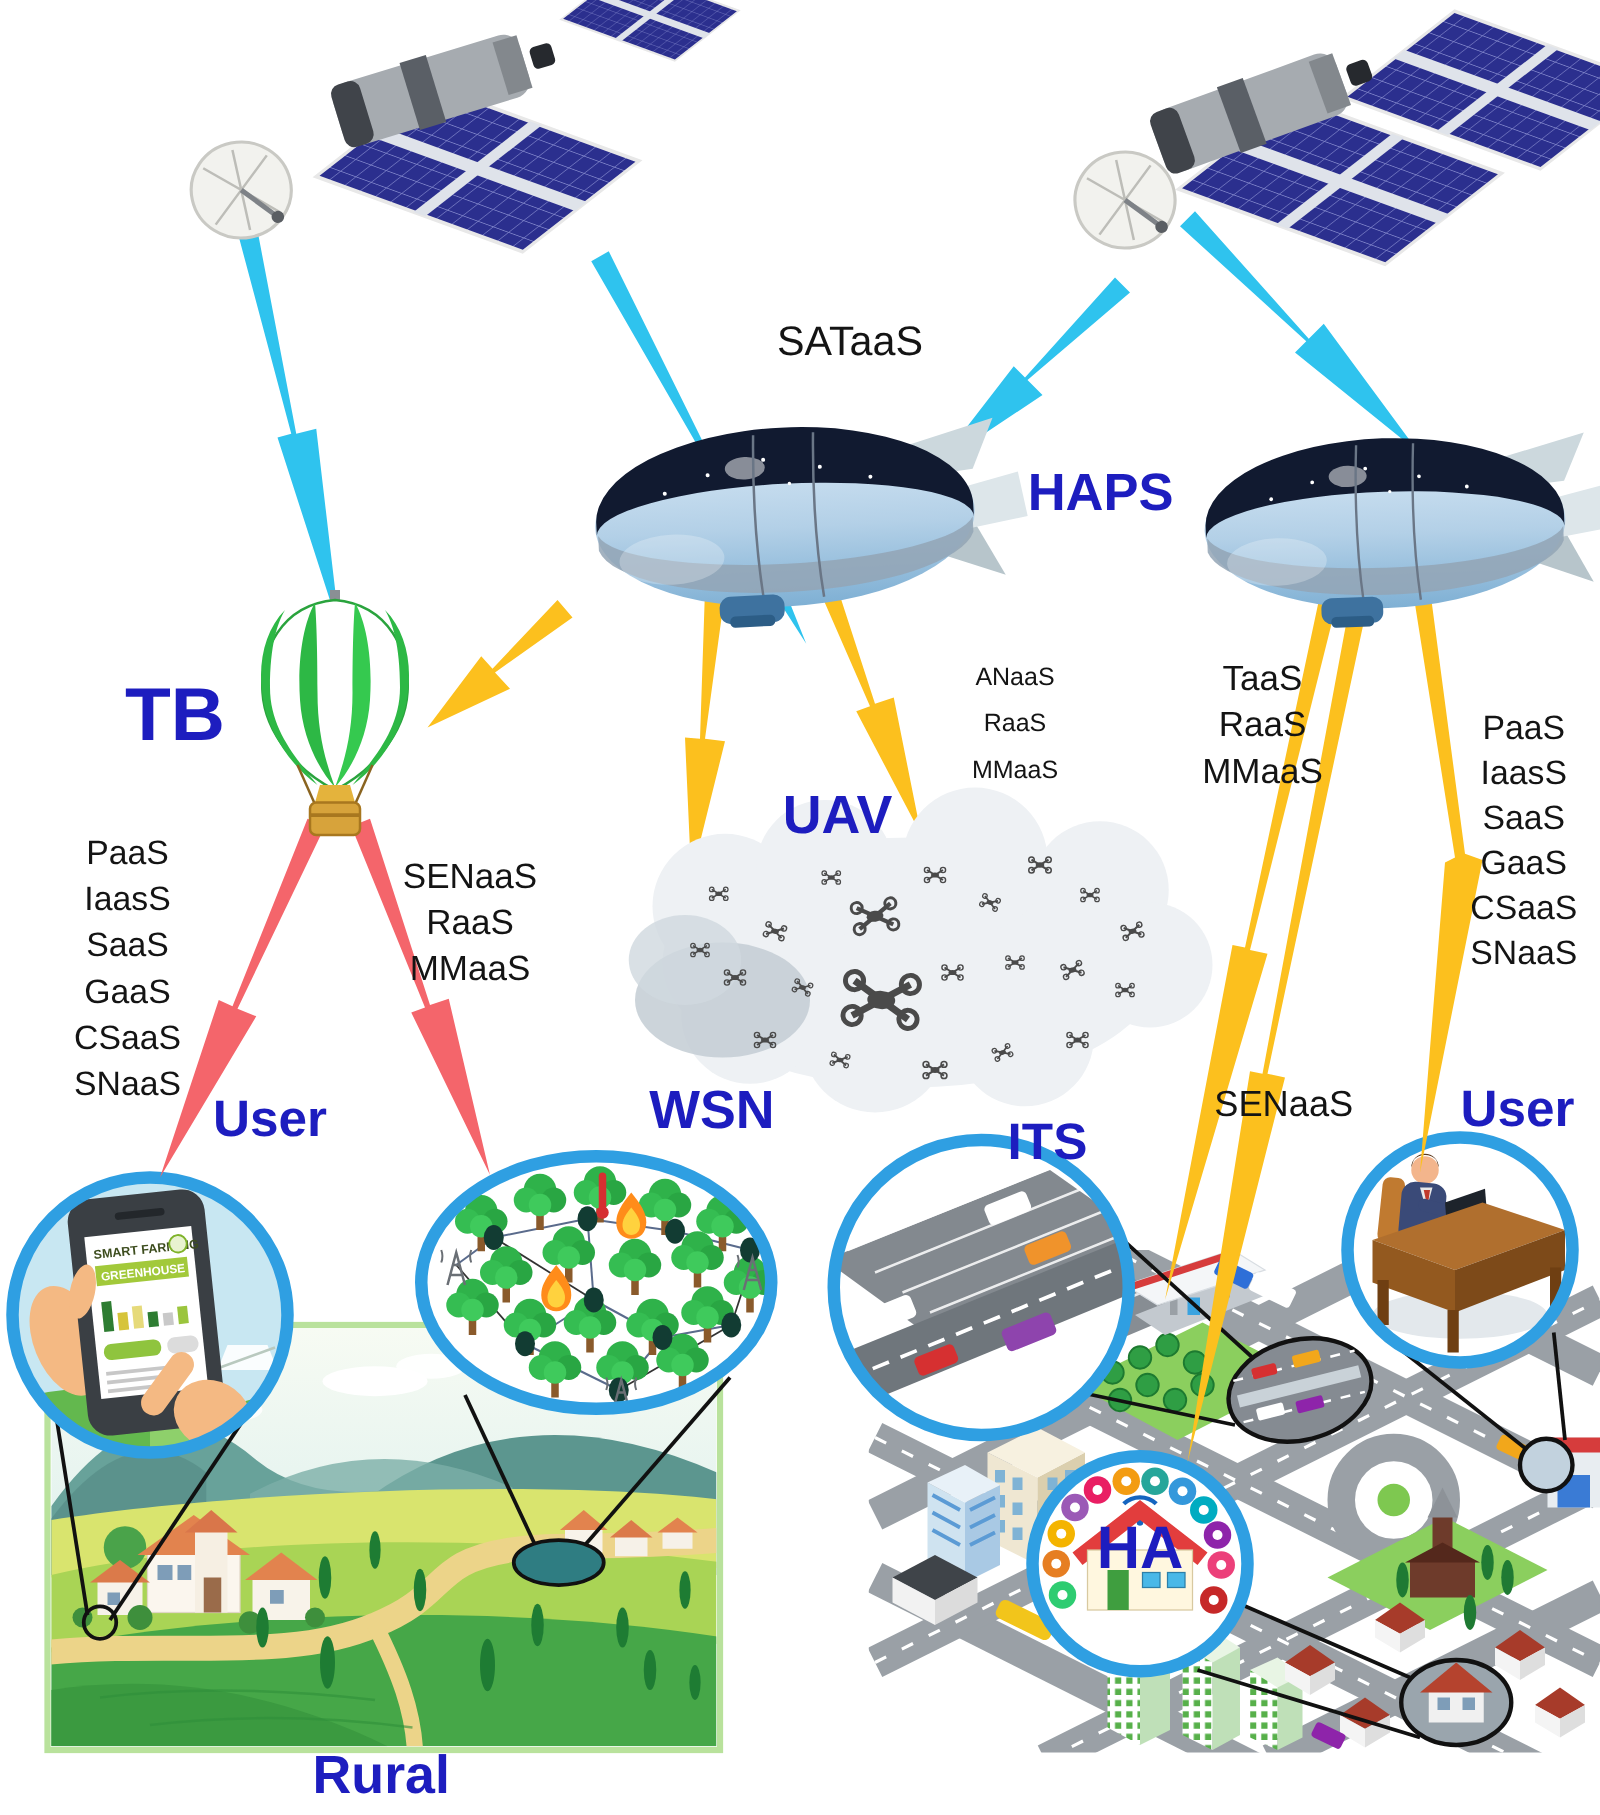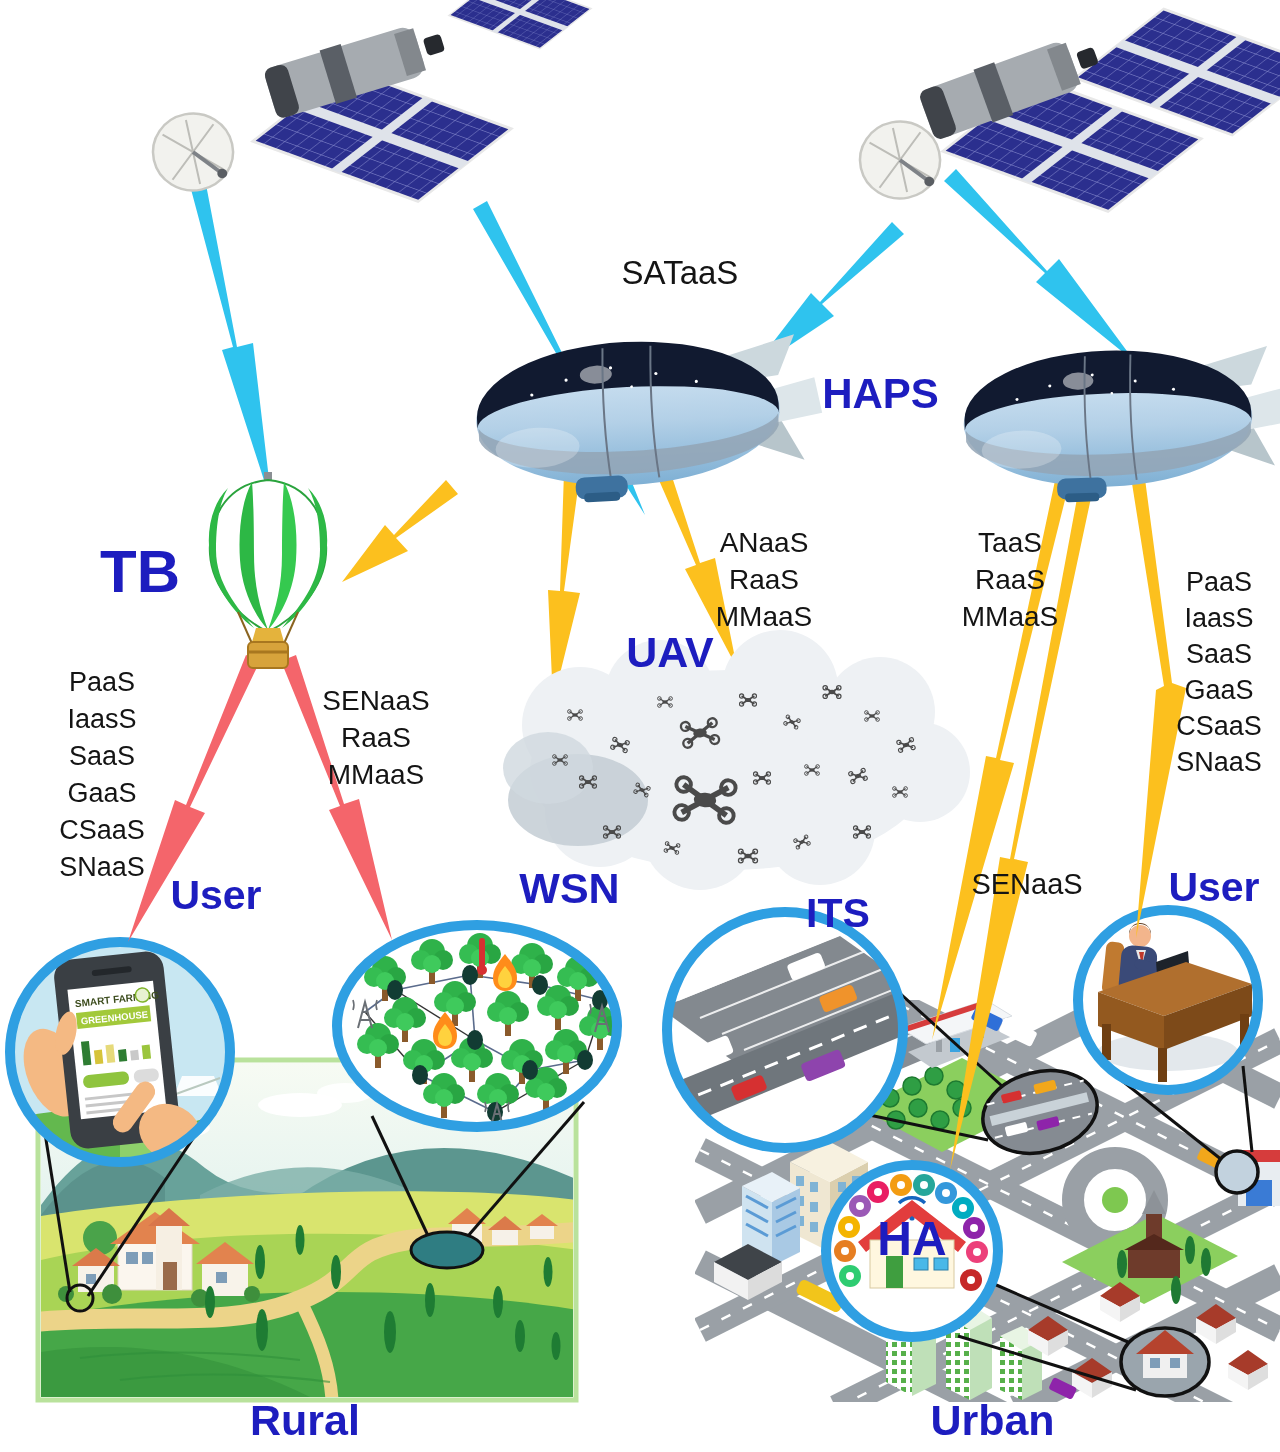--- a/index.html
+++ b/index.html
@@ -636,7 +636,7 @@
 RaaS
 MMaaS</div>
 
-<div class="txt svc" style="left:692px;top:524px;width:144px;font-size:28px;line-height:37px;">ANaaS
+<div class="txt svc" style="left:740px;top:524px;width:144px;font-size:20px;line-height:37px;">ANaaS
 RaaS
 MMaaS</div>
 

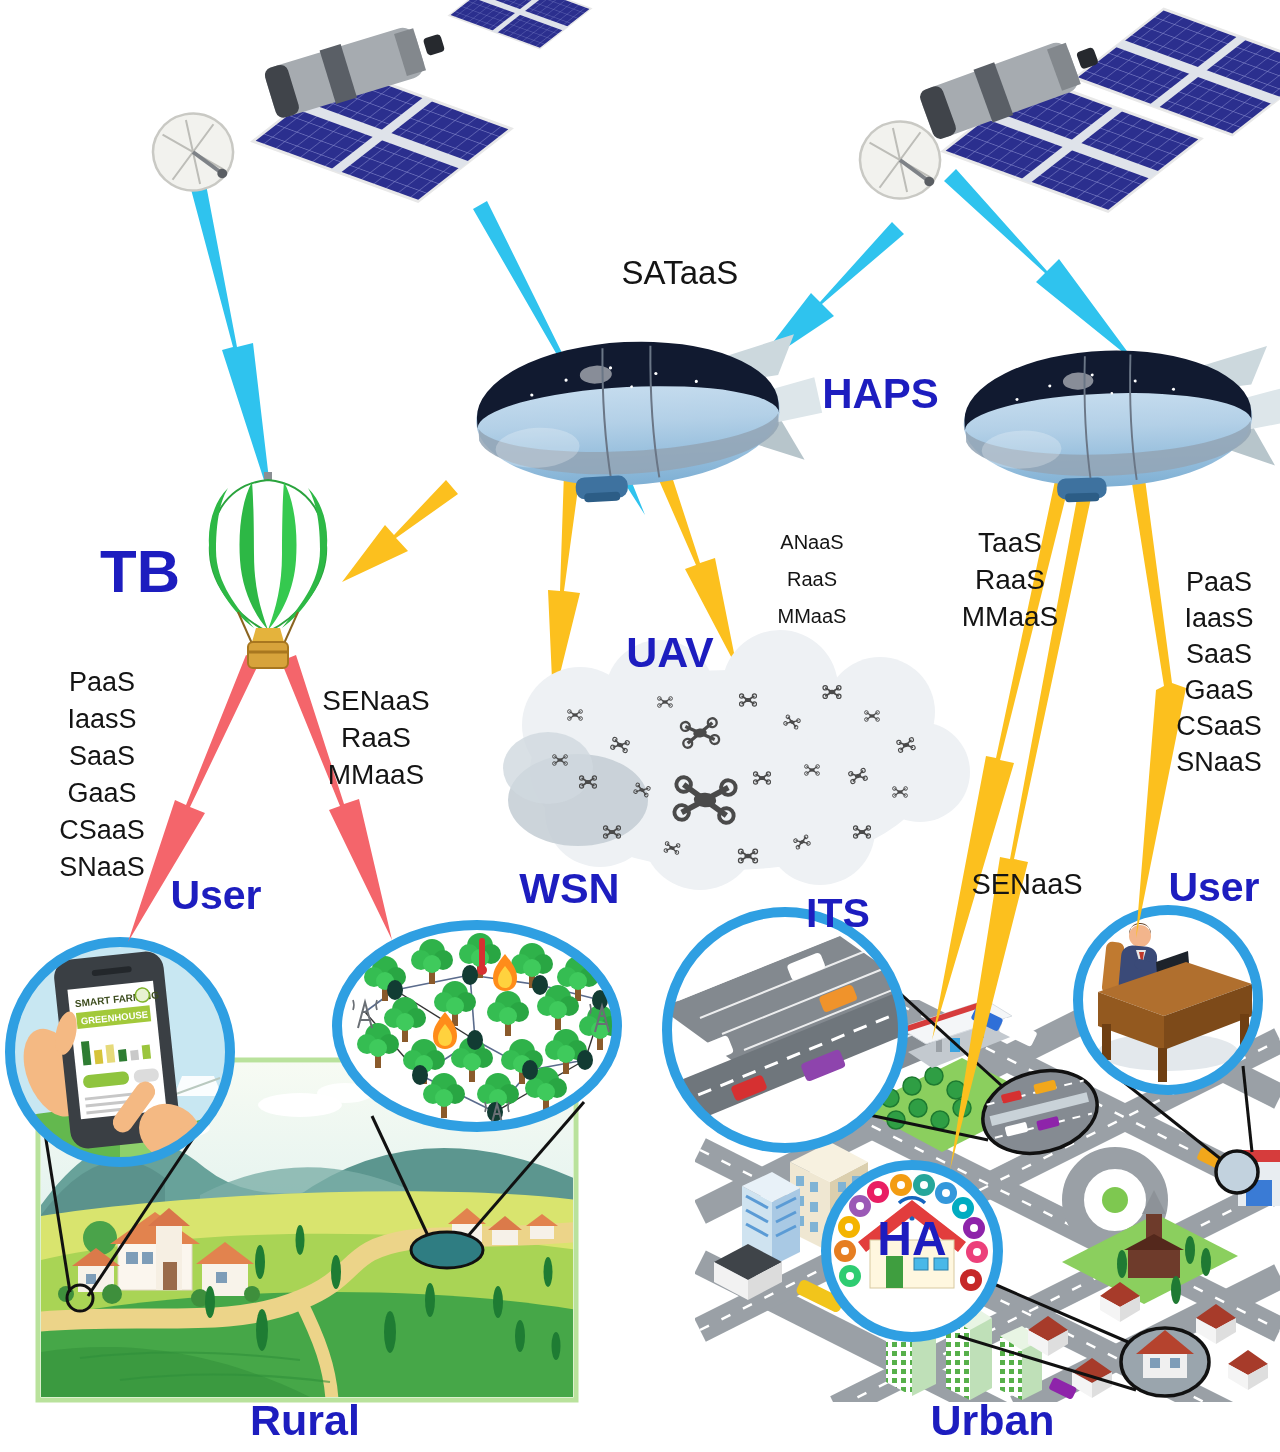--- a/index.html
+++ b/index.html
@@ -665,7 +665,6 @@
 
 <div class="lbl" style="left:205px;top:1398px;width:200px;font-size:43px;">Rural</div>
 
-<div class="lbl" style="left:885px;top:1398px;width:215px;font-size:43px;">Urban</div>
 
 </div>
 

